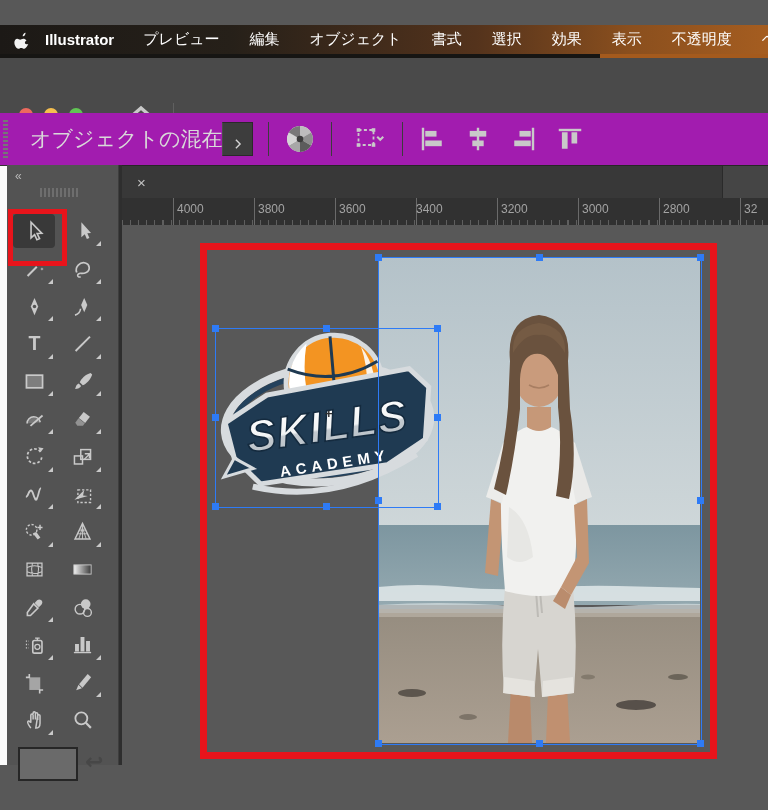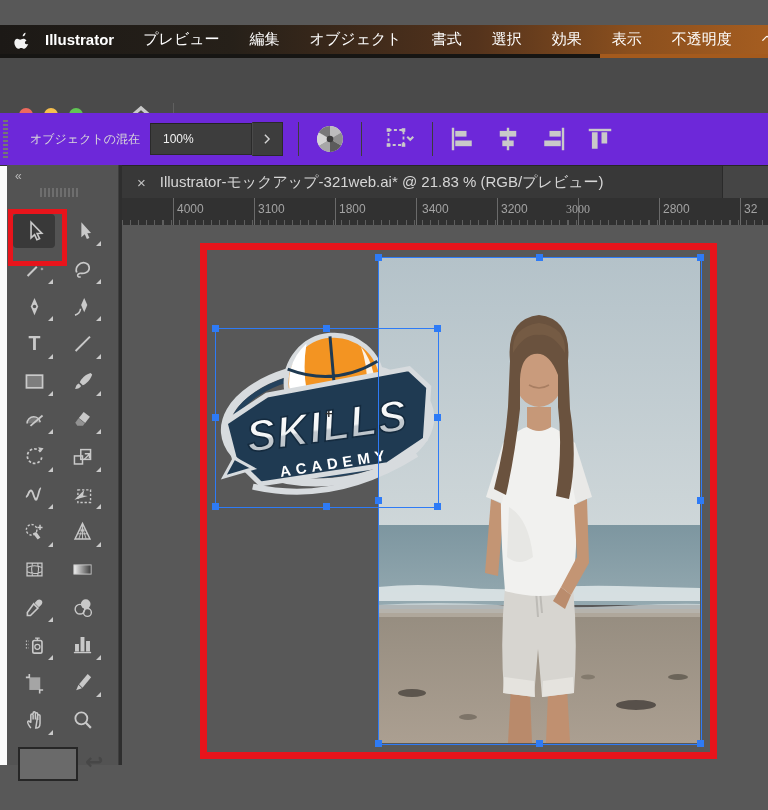--- a/index.html
+++ b/index.html
@@ -23,8 +23,8 @@
   #home-btn{position:absolute;left:126px;top:44px;width:30px;height:30px;}
   #tb-div{position:absolute;left:173px;top:45px;width:1px;height:28px;background:#606060;}
   
-  #controlbar{left:0;top:88px;width:768px;height:52px;background:#6d28d9;
-    border-bottom:2px solid #353535;display:flex;align-items:center;color:#d9d9d9;font-size:12px;}
+  #controlbar{left:0;top:88px;width:768px;height:52px;background:#a21caf;
+    border-bottom:2px solid #353535;display:flex;align-items:center;color:#d9d9d9;font-size:21px;}
   .grip-v{width:5px;height:38px;margin-left:3px;background:repeating-linear-gradient(180deg,#767676 0 2px,transparent 2px 4px);}
   #panel-label{margin-left:22px;}
   #opacity-label{margin-left:66px;border-bottom:1px dotted #a0a0a0;padding-bottom:2px;}

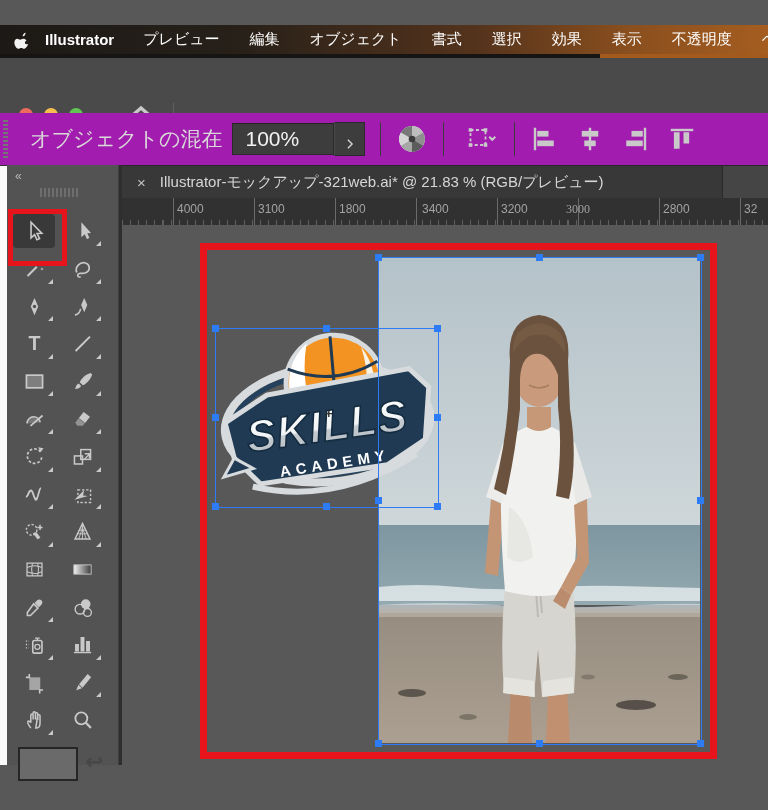--- a/index.html
+++ b/index.html
@@ -120,7 +120,6 @@
   <div id="controlbar" class="abs">
     <span class="grip-v"></span>
     <span id="panel-label">オブジェクトの混在</span>
-    <span id="opacity-input">100%</span>
     <span id="opacity-dd">
         <span class="cb-icon" style="width:14px;height:14px;"><svg viewBox="0 0 20 20" width="100%" height="100%">
             <path d="M7 4l6 6-6 6" fill="none" stroke="#d5d5d5" stroke-width="2"></path>

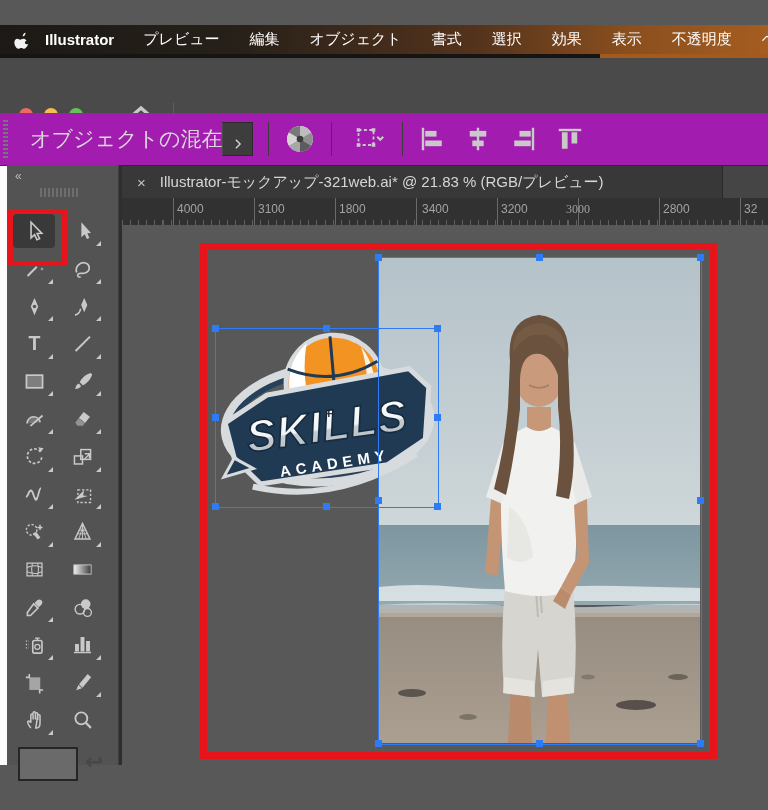--- a/index.html
+++ b/index.html
@@ -174,7 +174,6 @@
   <div id="tabbar" class="abs">
     <div id="tab">
       <span id="tab-close">×</span>
-      <span>Illustrator-モックアップ-321web.ai* @ 21.83 % (RGB/プレビュー)</span>
     </div>
   </div>
 

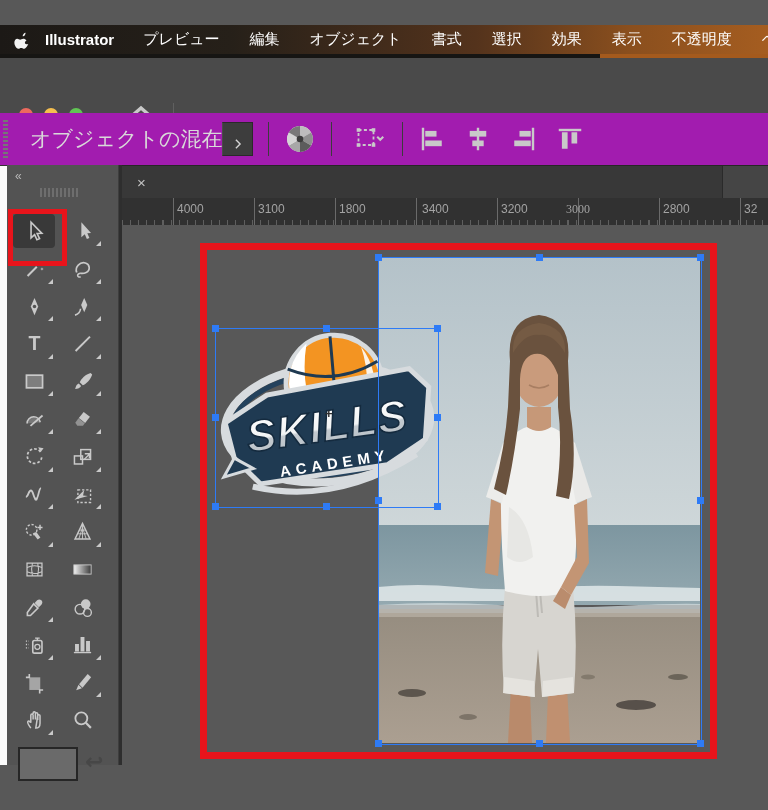--- a/index.html
+++ b/index.html
@@ -181,7 +181,7 @@
     <span class="tks small"></span>
       <span class="tks big"></span>
   <span class="hlabel" style="left: 55px;">4000</span>
-      <span class="hlabel" style="left: 136px;">3100</span>
+      <span class="hlabel" style="left: 136px;">3800</span>
       <span class="hlabel" style="left: 217px;">1800</span>
       <span class="hlabel" style="left: 300px;">3400</span>
       <span class="hlabel" style="left: 379px;">3200</span>

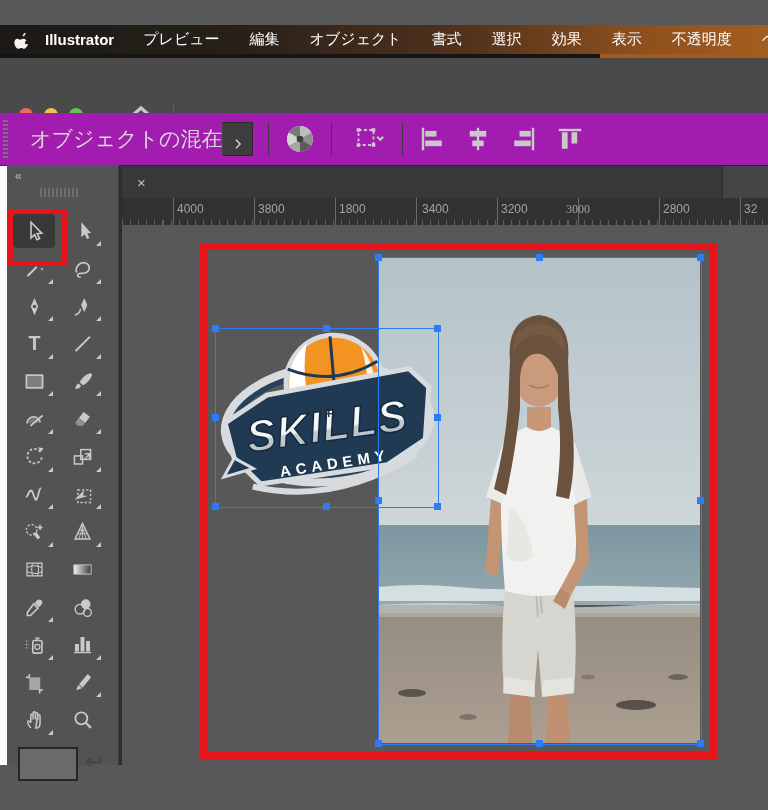--- a/index.html
+++ b/index.html
@@ -182,7 +182,7 @@
       <span class="tks big"></span>
   <span class="hlabel" style="left: 55px;">4000</span>
       <span class="hlabel" style="left: 136px;">3800</span>
-      <span class="hlabel" style="left: 217px;">1800</span>
+      <span class="hlabel" style="left: 217px;">3600</span>
       <span class="hlabel" style="left: 300px;">3400</span>
       <span class="hlabel" style="left: 379px;">3200</span>
       <span class="hlabel" style="left: 444px; font-family: Liberation Serif, serif;">3000</span>

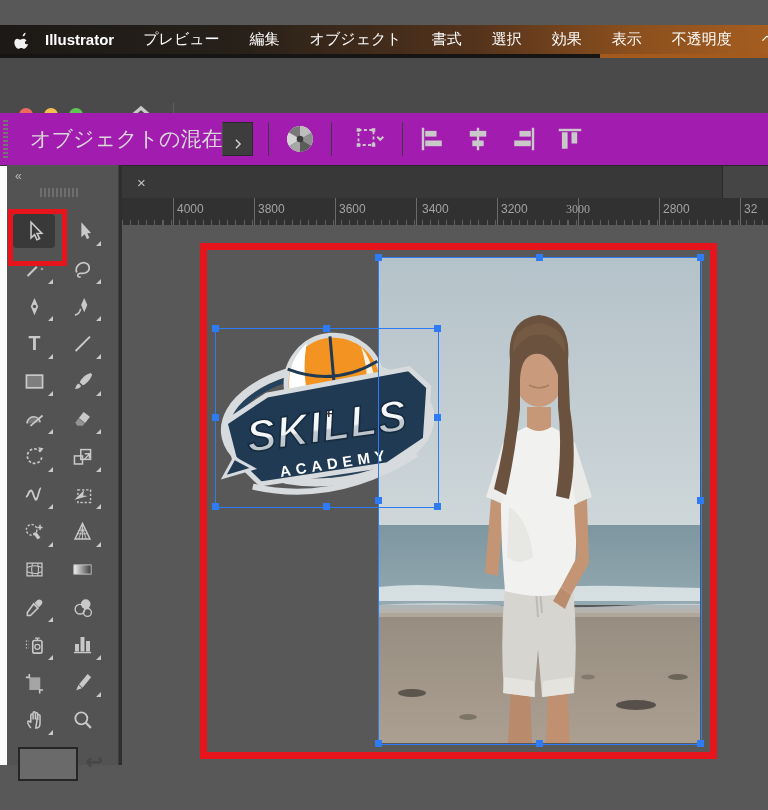--- a/index.html
+++ b/index.html
@@ -183,7 +183,7 @@
   <span class="hlabel" style="left: 55px;">4000</span>
       <span class="hlabel" style="left: 136px;">3800</span>
       <span class="hlabel" style="left: 217px;">3600</span>
-      <span class="hlabel" style="left: 300px;">3400</span>
+      <span class="hlabel" style="left: 294px;">3400</span>
       <span class="hlabel" style="left: 379px;">3200</span>
       <span class="hlabel" style="left: 444px; font-family: Liberation Serif, serif;">3000</span>
       <span class="hlabel" style="left: 541px;">2800</span>

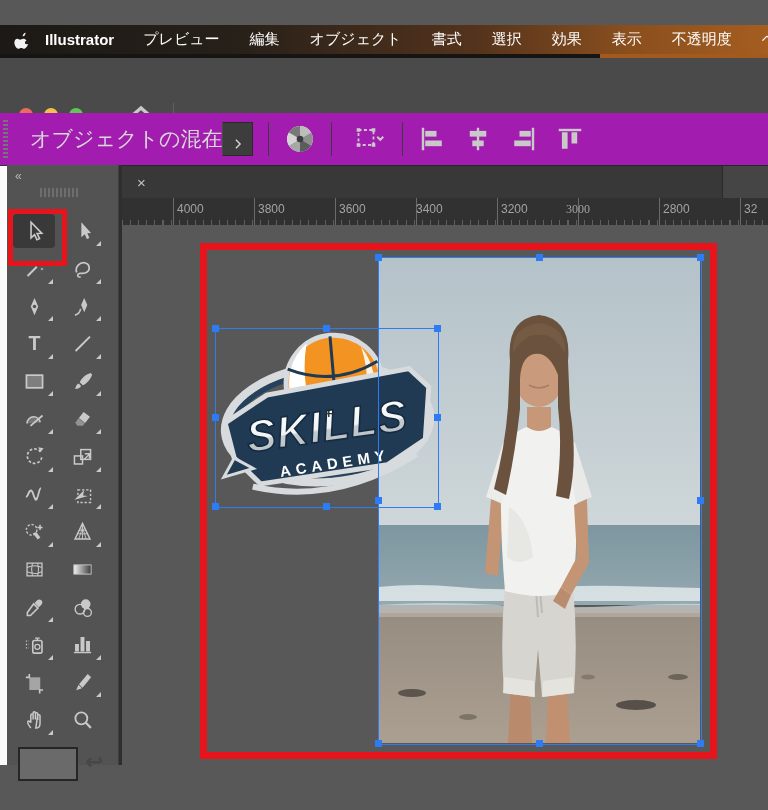--- a/index.html
+++ b/index.html
@@ -185,7 +185,7 @@
       <span class="hlabel" style="left: 217px;">3600</span>
       <span class="hlabel" style="left: 294px;">3400</span>
       <span class="hlabel" style="left: 379px;">3200</span>
-      <span class="hlabel" style="left: 444px; font-family: Liberation Serif, serif;">3000</span>
+      <span class="hlabel" style="left: 460px;">3000</span>
       <span class="hlabel" style="left: 541px;">2800</span>
       <span class="hlabel" style="left: 622px;">32</span>
     </div>

